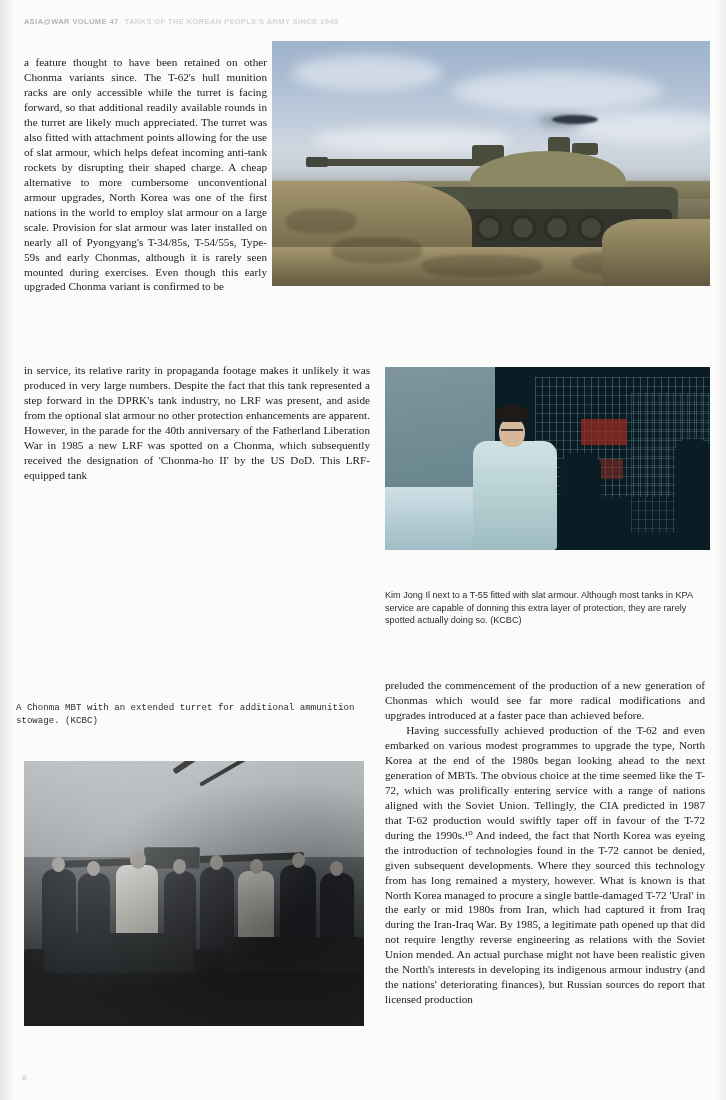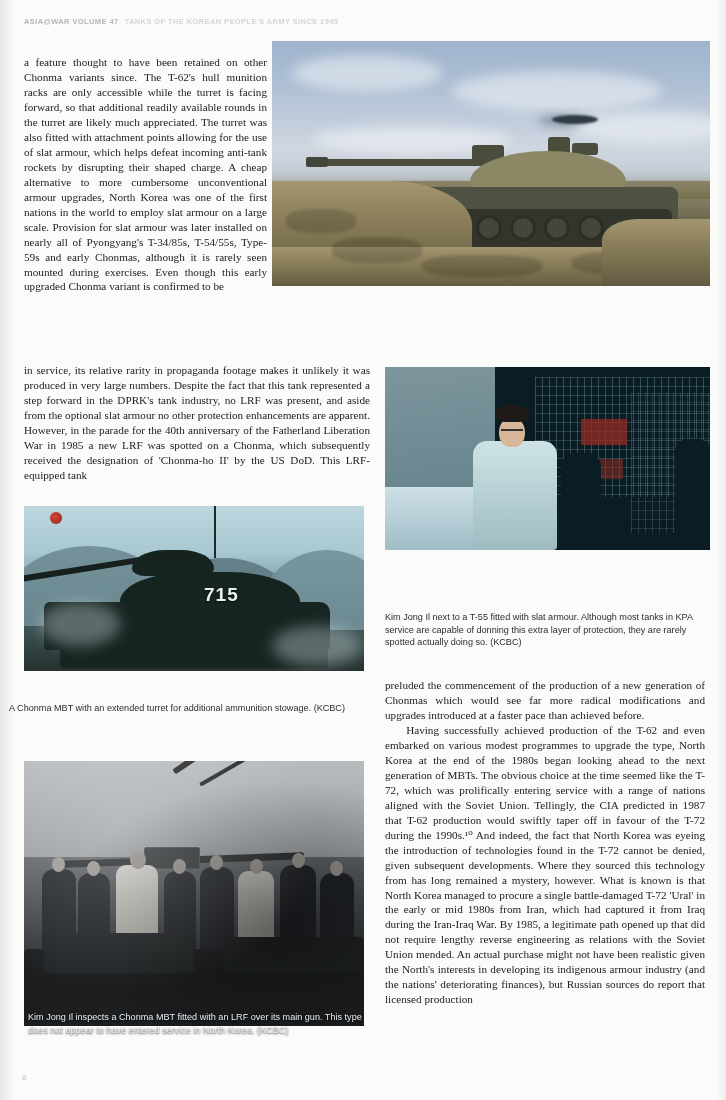--- a/index.html
+++ b/index.html
@@ -422,23 +422,6 @@
 
   <p class="caption" id="cap-kji-slat" style="left:385px; top:602px; width:325px;">Kim Jong Il next to a T-55 fitted with slat armour. Although most tanks in KPA service are capable of donning this extra layer of protection, they are rarely spotted actually doing so. (KCBC)</p>
 
-  <div class="figure" id="fig-chonma-715">
-    <div class="hill" style="left:-30px; top:40px; width:190px; height:80px;"></div>
-    <div class="hill" style="left:120px; top:52px; width:160px; height:70px; background:#5d7a82;"></div>
-    <div class="hill" style="left:228px; top:44px; width:150px; height:80px; background:#72909a;"></div>
-    <div class="emblem" style="left:26px; top:6px;"></div>
-    <div class="antenna" style="left:190px; top:0; height:52px;"></div>
-
-    <div class="chonma-barrel" style="left:-6px; top:60px; width:130px; transform:rotate(-9deg);"></div>
-    <div class="chonma-turret" style="left:96px; top:66px; width:180px; height:42px;"></div>
-    <div class="chonma-body" style="left:20px; top:96px; width:286px; height:48px;"></div>
-    <div class="chonma-body" style="left:36px; top:126px; width:268px; height:36px; border-radius:4px;"></div>
-    <div class="chonma-turret" style="left:108px; top:44px; width:82px; height:26px;"></div>
-    <div class="chonma-barrel" style="left:118px; top:48px; width:56px; height:5px; transform:rotate(-4deg);"></div>
-    <span class="chonma-num" style="left:180px; top:78px;">715</span>
-    <div class="smoke" style="left:16px; top:96px; width:80px; height:44px;"></div>
-    <div class="smoke" style="left:248px; top:120px; width:90px; height:40px;"></div>
-  </div>
 
   <p class="caption" id="cap-chonma-715" style="left:9px; top:693px; width:340px;">A Chonma MBT with an extended turret for additional ammunition stowage. (KCBC)</p>
 

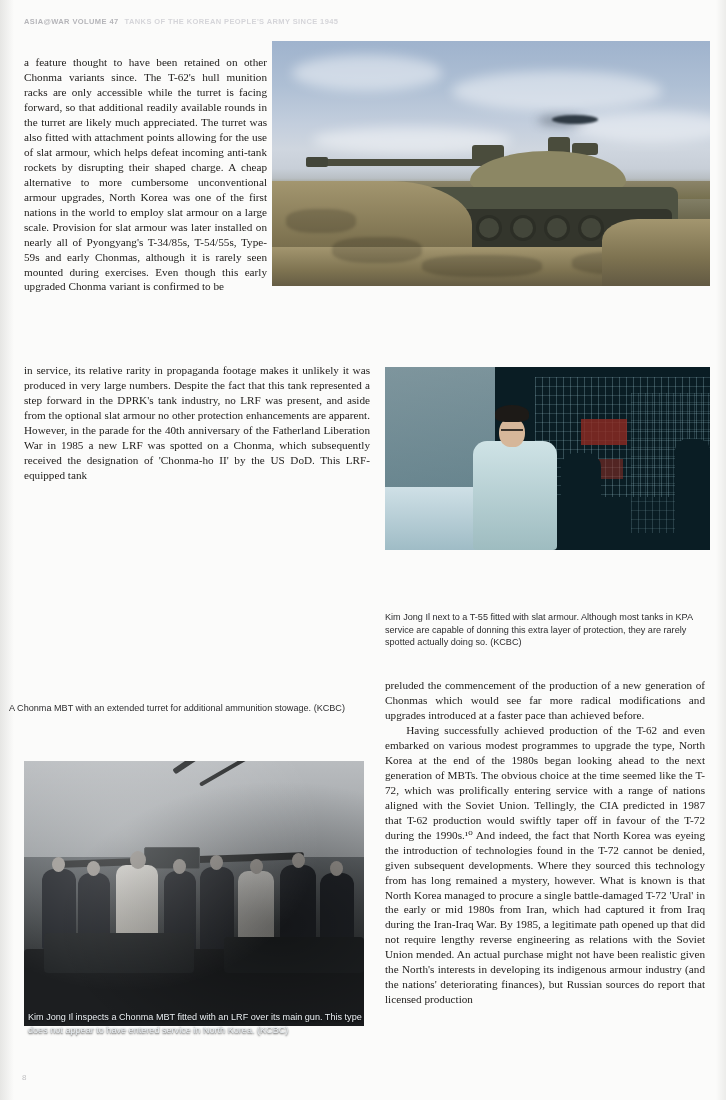--- a/index.html
+++ b/index.html
@@ -420,7 +420,7 @@
     <div class="kji-tank-dark" style="left:290px; top:72px; width:35px; height:111px; border-radius:12px 12px 0 0;"></div>
   </div>
 
-  <p class="caption" id="cap-kji-slat" style="left:385px; top:602px; width:325px;">Kim Jong Il next to a T-55 fitted with slat armour. Although most tanks in KPA service are capable of donning this extra layer of protection, they are rarely spotted actually doing so. (KCBC)</p>
+  <p class="caption" id="cap-kji-slat" style="left:385px; top:580px; width:325px;">Kim Jong Il next to a T-55 fitted with slat armour. Although most tanks in KPA service are capable of donning this extra layer of protection, they are rarely spotted actually doing so. (KCBC)</p>
 
 
   <p class="caption" id="cap-chonma-715" style="left:9px; top:693px; width:340px;">A Chonma MBT with an extended turret for additional ammunition stowage. (KCBC)</p>

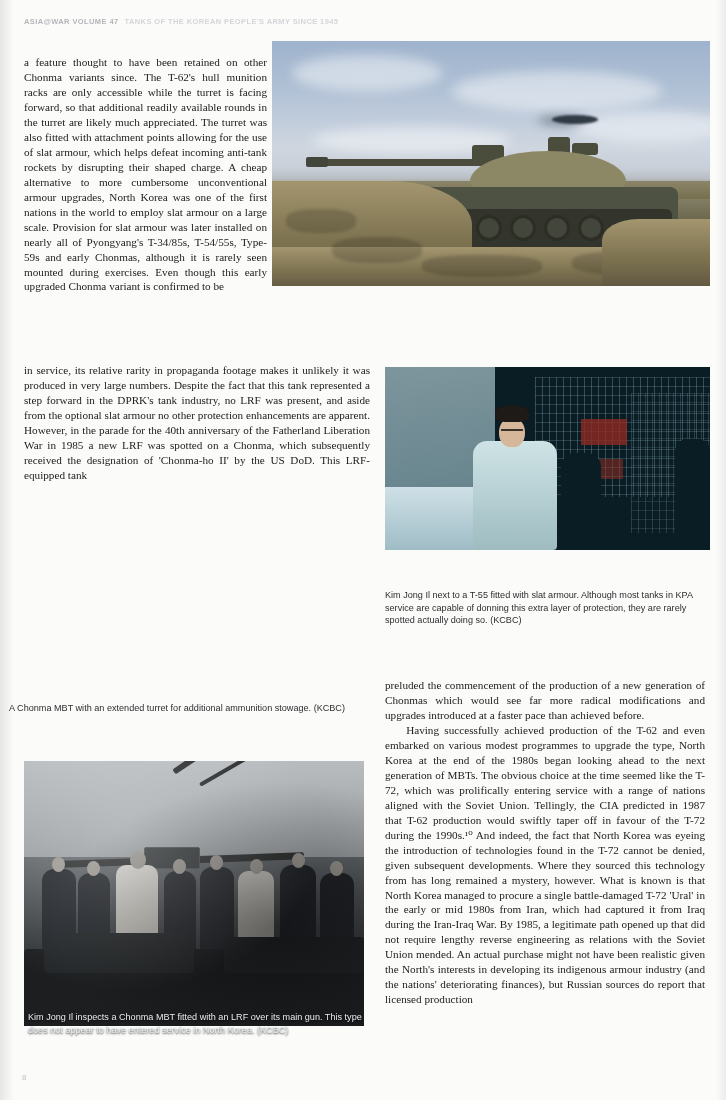--- a/index.html
+++ b/index.html
@@ -423,7 +423,7 @@
   <p class="caption" id="cap-kji-slat" style="left:385px; top:580px; width:325px;">Kim Jong Il next to a T-55 fitted with slat armour. Although most tanks in KPA service are capable of donning this extra layer of protection, they are rarely spotted actually doing so. (KCBC)</p>
 
 
-  <p class="caption" id="cap-chonma-715" style="left:9px; top:693px; width:340px;">A Chonma MBT with an extended turret for additional ammunition stowage. (KCBC)</p>
+  <p class="caption" id="cap-chonma-715" style="left:16px; top:693px; width:340px;font-family:Liberation Mono, monospace;">A Chonma MBT with an extended turret for additional ammunition stowage. (KCBC)</p>
 
   <div class="figure" id="fig-kji-inspect">
     <div class="bw-sky" style="left:0; top:0; width:100%; height:96px;"></div>

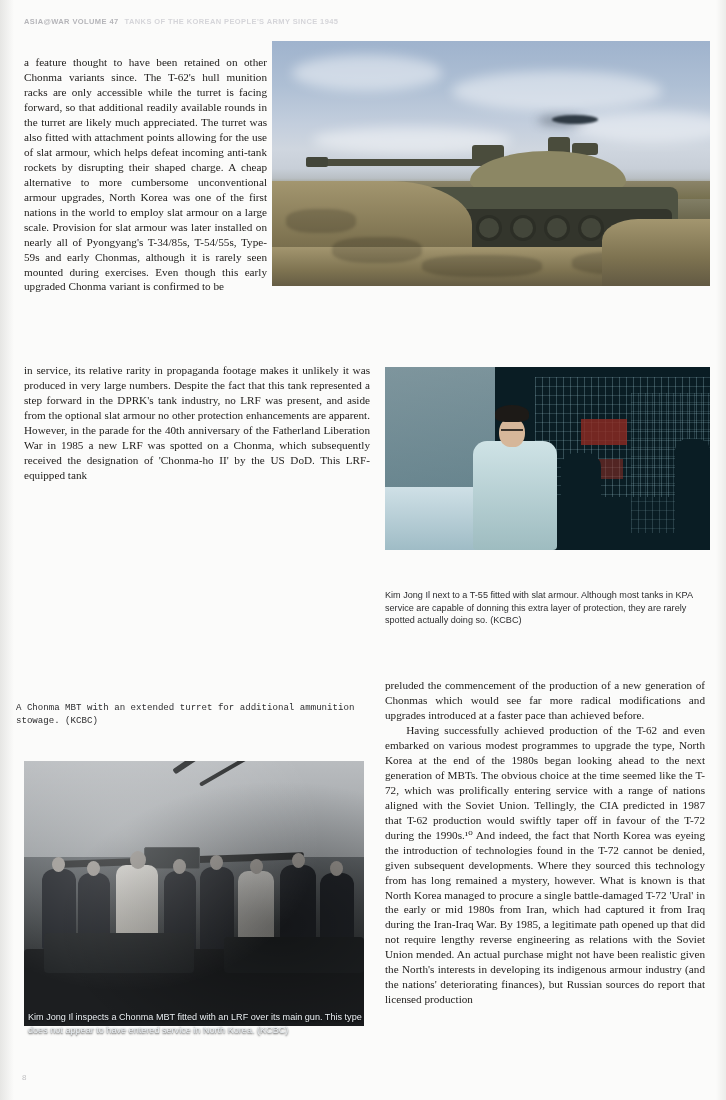--- a/index.html
+++ b/index.html
@@ -457,7 +457,6 @@
     <div class="bw-overlay"></div>
   </div>
 
-  <p class="caption onimage" id="cap-kji-inspect" style="left:28px; top:1002px; width:336px;">Kim Jong Il inspects a Chonma MBT fitted with an LRF over its main gun. This type does not appear to have entered service in North Korea. (KCBC)</p>
 
   <p class="body-text" id="col-right-lower">preluded the commencement of the production of a new generation of Chonmas which would see far more radical modifications and upgrades introduced at a faster pace than achieved before.
     Having successfully achieved production of the T-62 and even embarked on various modest programmes to upgrade the type, North Korea at the end of the 1980s began looking ahead to the next generation of MBTs. The obvious choice at the time seemed like the T-72, which was prolifically entering service with a range of nations aligned with the Soviet Union. Tellingly, the CIA predicted in 1987 that T-62 production would swiftly taper off in favour of the T-72 during the 1990s.¹⁰ And indeed, the fact that North Korea was eyeing the introduction of technologies found in the T-72 cannot be denied, given subsequent developments. Where they sourced this technology from has long remained a mystery, however. What is known is that North Korea managed to procure a single battle-damaged T-72 'Ural' in the early or mid 1980s from Iran, which had captured it from Iraq during the Iran-Iraq War. By 1985, a legitimate path opened up that did not require lengthy reverse engineering as relations with the Soviet Union mended. An actual purchase might not have been realistic given the North's interests in developing its indigenous armour industry (and the nations' deteriorating finances), but Russian sources do report that licensed production</p>

